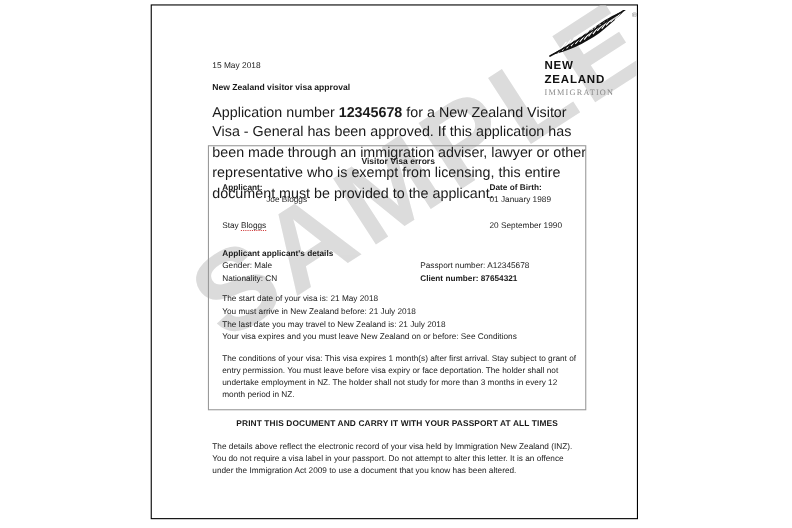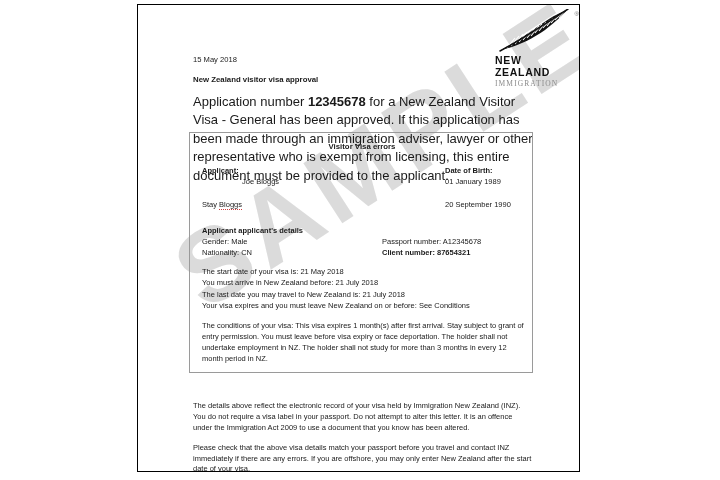--- a/index.html
+++ b/index.html
@@ -272,6 +272,7 @@
       <div class="conditions-block">The conditions of your  visa: This visa expires 1 month(s) after first arrival. Stay subject to grant of entry permission. You must leave before visa expiry or face deportation. The holder shall not undertake employment in NZ. The holder shall not study for more than 3 months in every 12 month period in NZ.</div>
     </div>
 
+    <div class="print-notice">PRINT THIS DOCUMENT AND CARRY IT WITH YOUR PASSPORT AT ALL TIMES</div>
 
     <div class="footer-text">
       <p>The details above reflect the electronic record of your visa held by Immigration New Zealand (INZ). You do not require a visa label in your passport. Do not attempt to alter this letter. It is an offence under the Immigration Act 2009 to use a document that you know has been altered.</p>

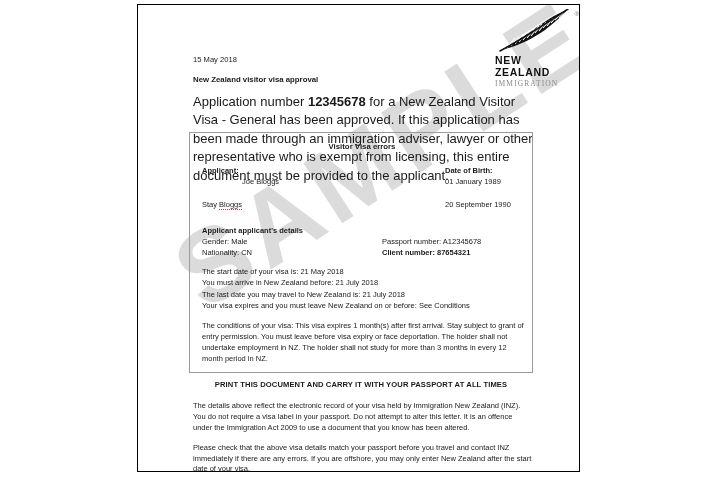--- a/index.html
+++ b/index.html
@@ -276,7 +276,6 @@
 
     <div class="footer-text">
       <p>The details above reflect the electronic record of your visa held by Immigration New Zealand (INZ). You do not require a visa label in your passport. Do not attempt to alter this letter. It is an offence under the Immigration Act 2009 to use a document that you know has been altered.</p>
-      <p>Please check that the above visa details match your passport before you  travel and contact INZ immediately if there are any errors. If you are offshore, you may only enter New Zealand after the start date of your visa.</p>
     </div>
 
   </div>

